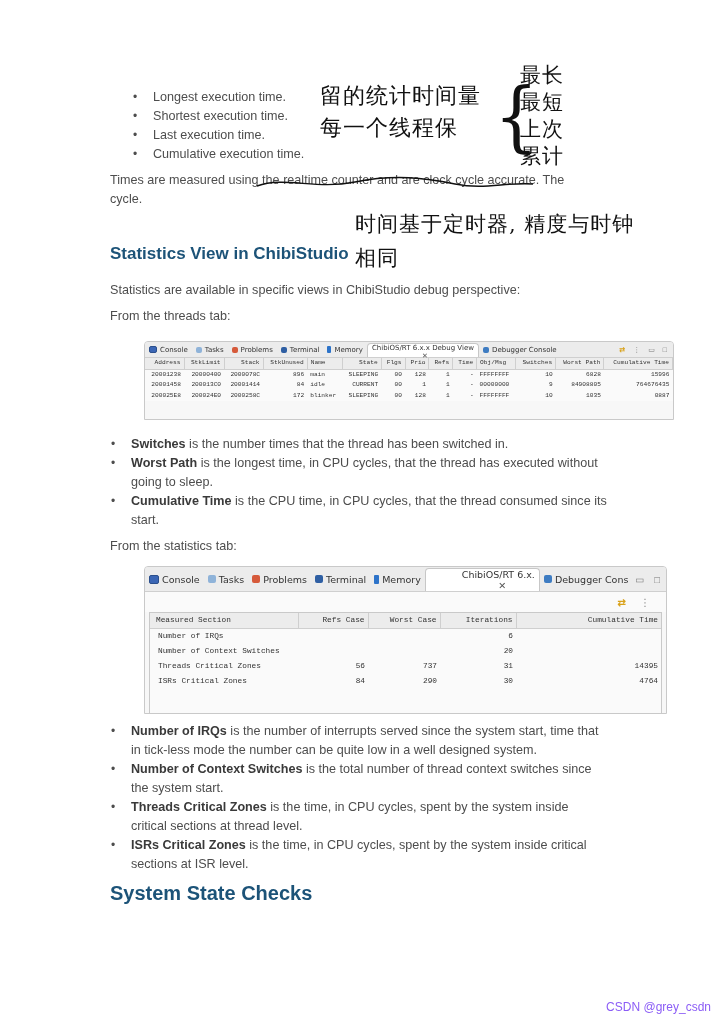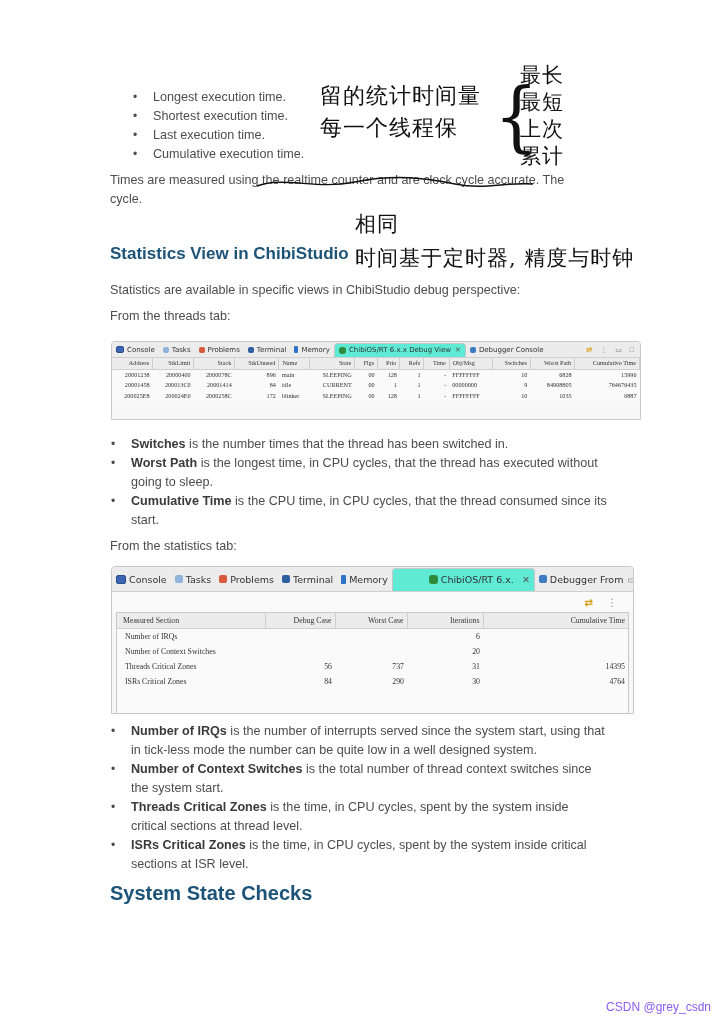--- a/index.html
+++ b/index.html
@@ -73,8 +73,8 @@
   </svg>
 
   <div class="hand" style="left:355px; top:207px; font-size:21px; line-height:34px;">
+    <div>时间基于定时器, 精度与时钟</div>
     <div>相同</div>
-    <div>时间基于定时器, 精度与时钟</div>
   </div>
 
   <h2 class="section" style="left:110px; top:244px;">Statistics View in ChibiStudio</h2>

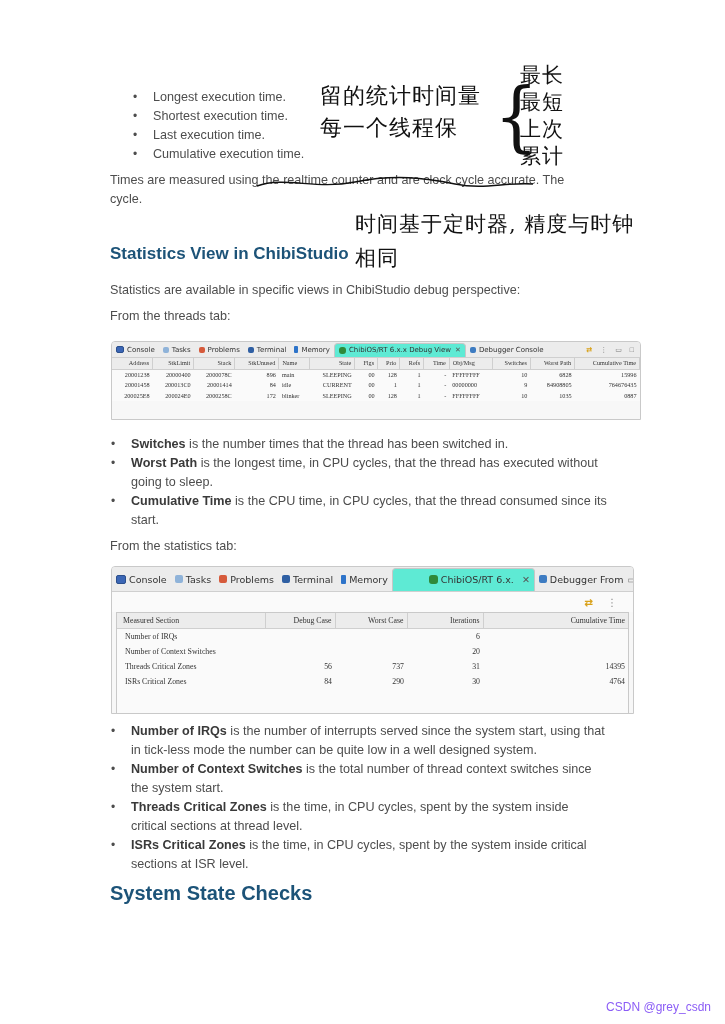--- a/index.html
+++ b/index.html
@@ -18,7 +18,7 @@
   .hand { position: absolute; font-family: "DejaVu Serif", serif; color: #111; white-space: nowrap; letter-spacing: 1px; }
 
   
-  .pane { position: absolute; background: #f7f7f7; border: 1px solid #c9c9c9; border-radius: 4px 4px 0 0; overflow: hidden; }
+  .pane { position: absolute; background: #f7f7f7; border: 1px solid #c9c9c9; border-radius: 4px 4px 0 0; overflow: hidden; margin-left: 33px; }
   .tabbar { display: flex; align-items: center; background: #ececec; border-bottom: 1px solid #cfcfcf; white-space: nowrap; }
   .tab { display: flex; align-items: center; padding: 0 4px; color: #333; font-family: "DejaVu Sans", sans-serif; }
   .tab.active { background: #5eead4; border: 1px solid #c7c7c7; border-bottom: none; border-radius: 4px 4px 0 0; }

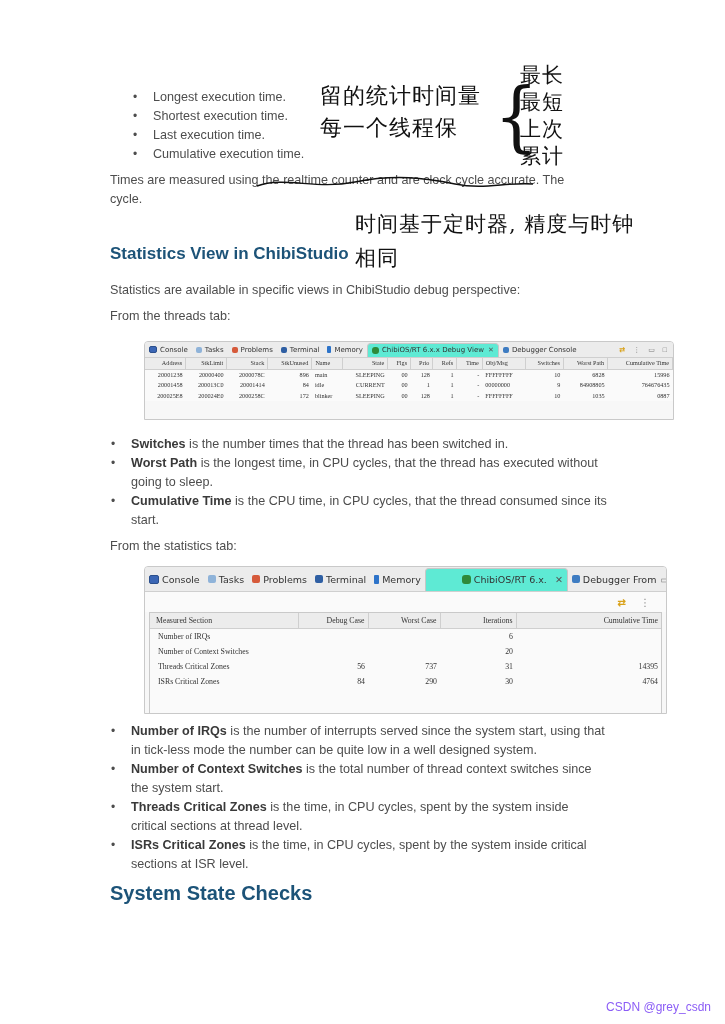--- a/index.html
+++ b/index.html
@@ -21,7 +21,7 @@
   .pane { position: absolute; background: #f7f7f7; border: 1px solid #c9c9c9; border-radius: 4px 4px 0 0; overflow: hidden; margin-left: 33px; }
   .tabbar { display: flex; align-items: center; background: #ececec; border-bottom: 1px solid #cfcfcf; white-space: nowrap; }
   .tab { display: flex; align-items: center; padding: 0 4px; color: #333; font-family: "DejaVu Sans", sans-serif; }
-  .tab.active { background: #5eead4; border: 1px solid #c7c7c7; border-bottom: none; border-radius: 4px 4px 0 0; }
+  .tab.active { background: #ffffff; border: 1px solid #c7c7c7; border-bottom: none; border-radius: 4px 4px 0 0; flex-direction: column; }
   .ic { display: inline-block; margin-right: 3px; border-radius: 2px; }
   .ic-console { background: #3b66b5; border: 1px solid #2b4f8c; }
   .ic-tasks { background: #8fb3d9; }

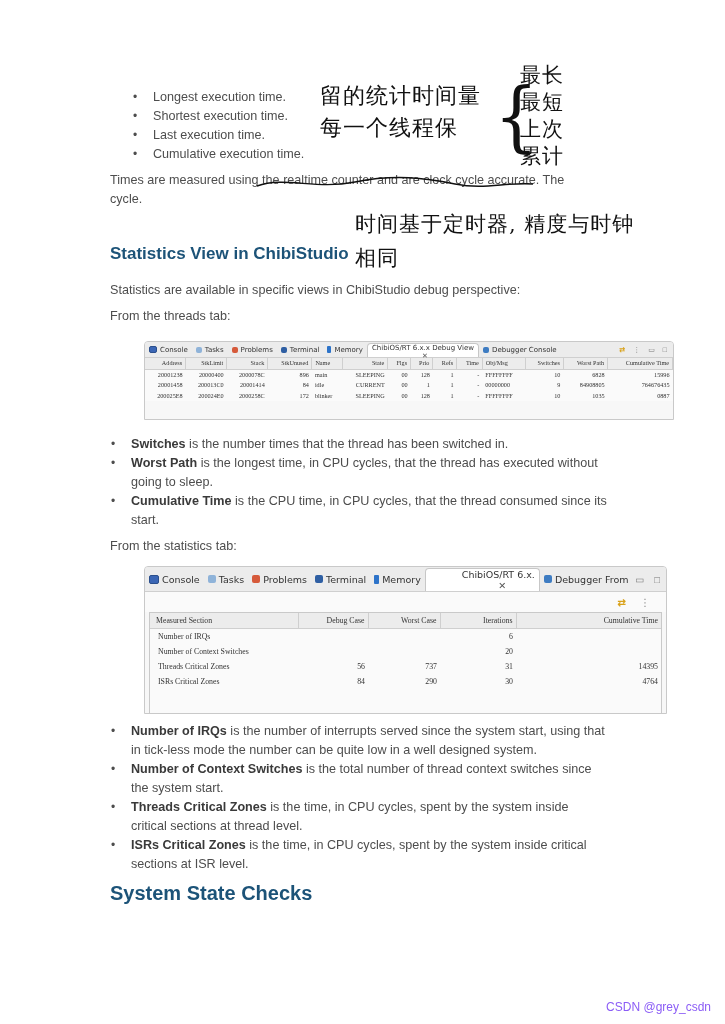--- a/index.html
+++ b/index.html
@@ -229,7 +229,7 @@
         </div>
       <div class="tab">
           <span class="ic ic-dbg" style="width:8px;height:8px;"></span>
-          <span>Debugger From</span>
+          <span>Debugger Cons</span>
         </div>
       <div class="tab-tools" style="gap:10px;">
         <span>▭</span>

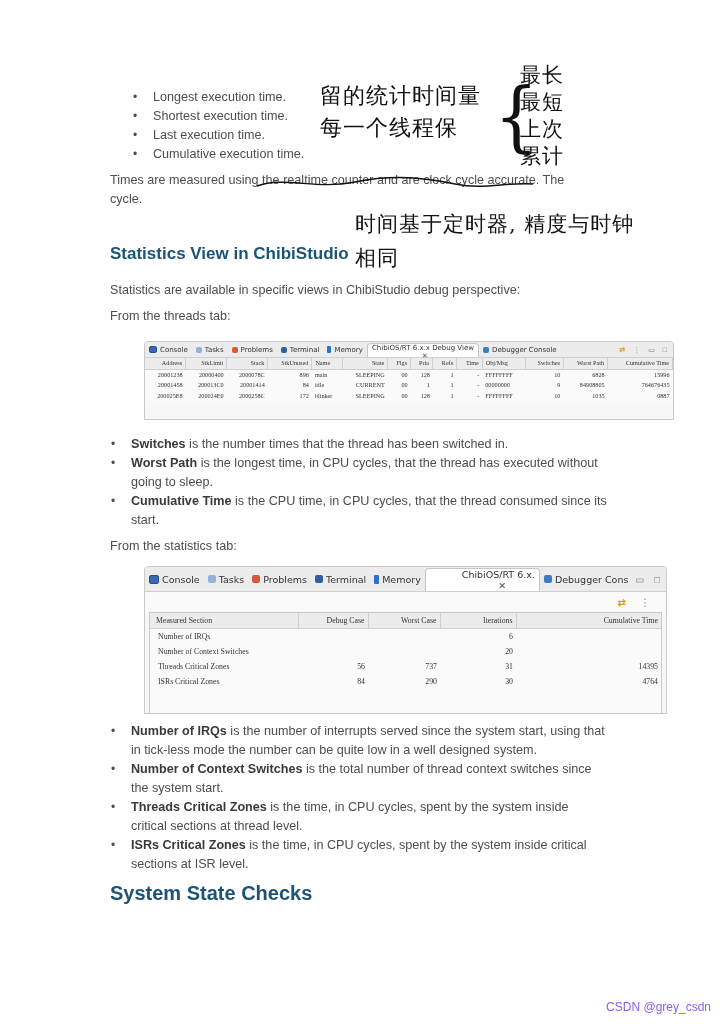--- a/index.html
+++ b/index.html
@@ -33,7 +33,7 @@
   .close-x { margin-left: 4px; color: #555; }
   .tab-tools { margin-left: auto; display: flex; align-items: center; gap: 8px; padding-right: 6px; color: #777; }
   .sync-icon { color: #d9a21b; font-weight: bold; }
-  .grid { width: 100%; border-collapse: collapse; font-family: Liberation Serif, serif; color: #333; }
+  .grid { width: 100%; border-collapse: collapse; font-family: Liberation Mono, monospace; color: #333; }
   .grid th { background: #ececec; font-weight: normal; border-right: 1px solid #cfcfcf; border-bottom: 1px solid #cfcfcf; text-align: right; padding: 0 3px; white-space: nowrap; }
   .grid td { text-align: right; padding: 0 3px; white-space: nowrap; }
   .grid .l { text-align: left; }

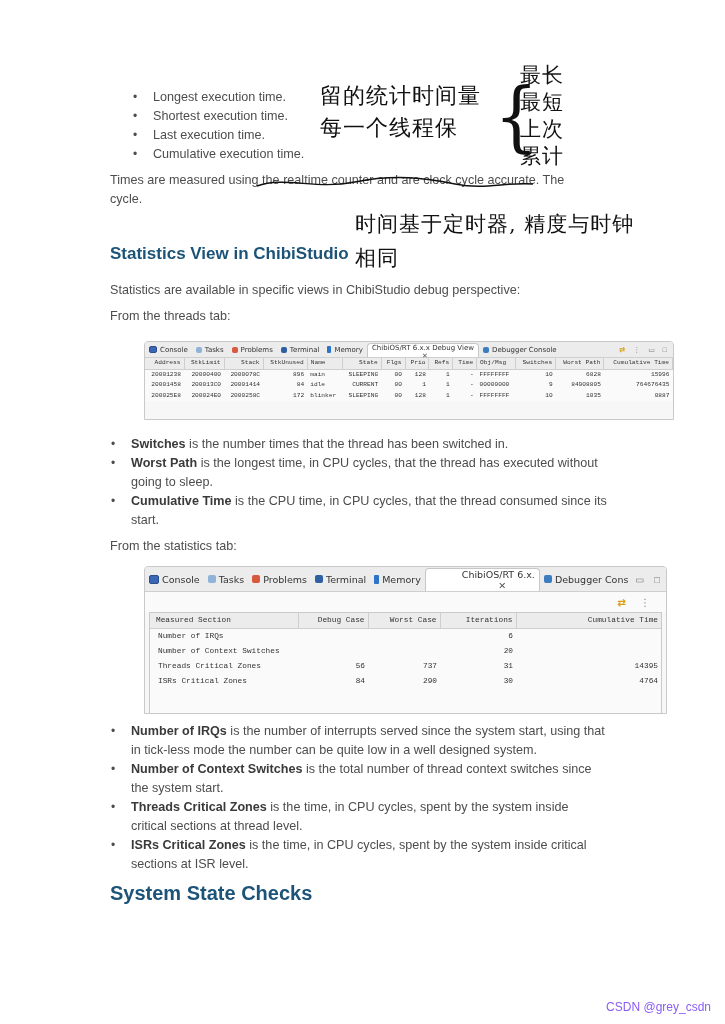--- a/index.html
+++ b/index.html
@@ -252,7 +252,7 @@
         <thead>
           <tr>
             <th class="l" style="padding-left:6px;">Measured Section</th>
-            <th>Debug Case</th>
+            <th>Refs Case</th>
             <th>Worst Case</th>
             <th>Iterations</th>
             <th style="border-right:none;">Cumulative Time</th>

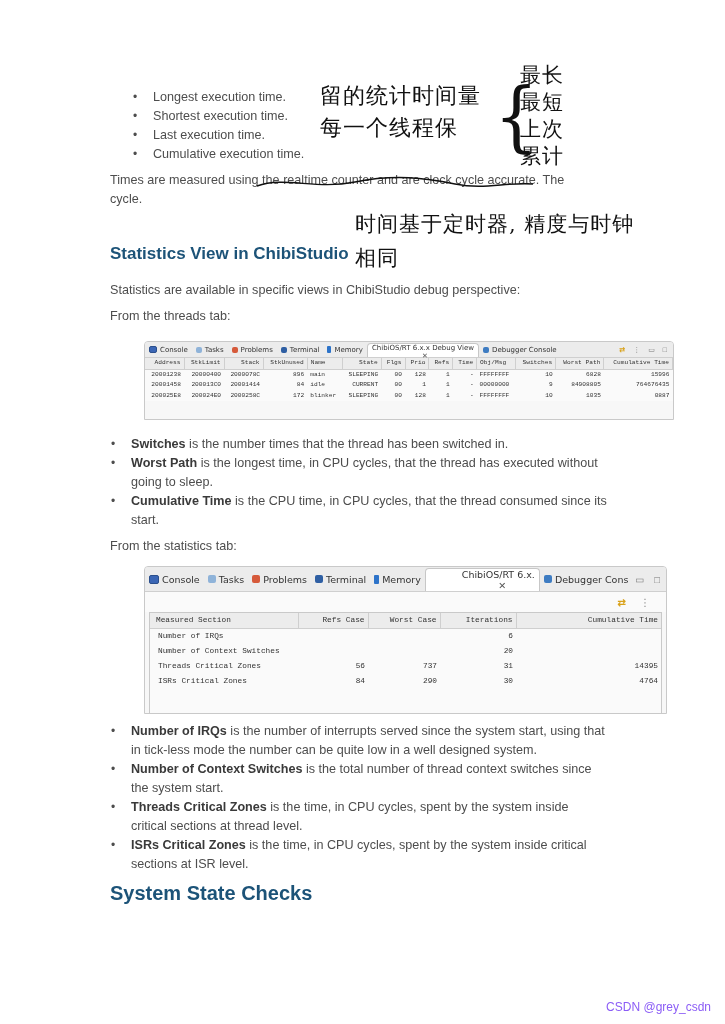--- a/index.html
+++ b/index.html
@@ -293,7 +293,7 @@
   </div>
 
   <ul class="bullet-list" style="left:131px; top:722px;">
-    <li><span class="dot">•</span><b>Number of IRQs</b><span> is the number of interrupts served since the system start, using that</span><br><span>in tick-less mode the number can be quite low in a well designed system.</span></li>
+    <li><span class="dot">•</span><b>Number of IRQs</b><span> is the number of interrupts served since the system start, time that</span><br><span>in tick-less mode the number can be quite low in a well designed system.</span></li>
     <li><span class="dot">•</span><b>Number of Context Switches</b><span> is the total number of thread context switches since</span><br><span>the system start.</span></li>
     <li><span class="dot">•</span><b>Threads Critical Zones</b><span> is the time, in CPU cycles, spent by the system inside</span><br><span>critical sections at thread level.</span></li>
     <li><span class="dot">•</span><b>ISRs Critical Zones</b><span> is the time, in CPU cycles, spent by the system inside critical</span><br><span>sections at ISR level.</span></li>

